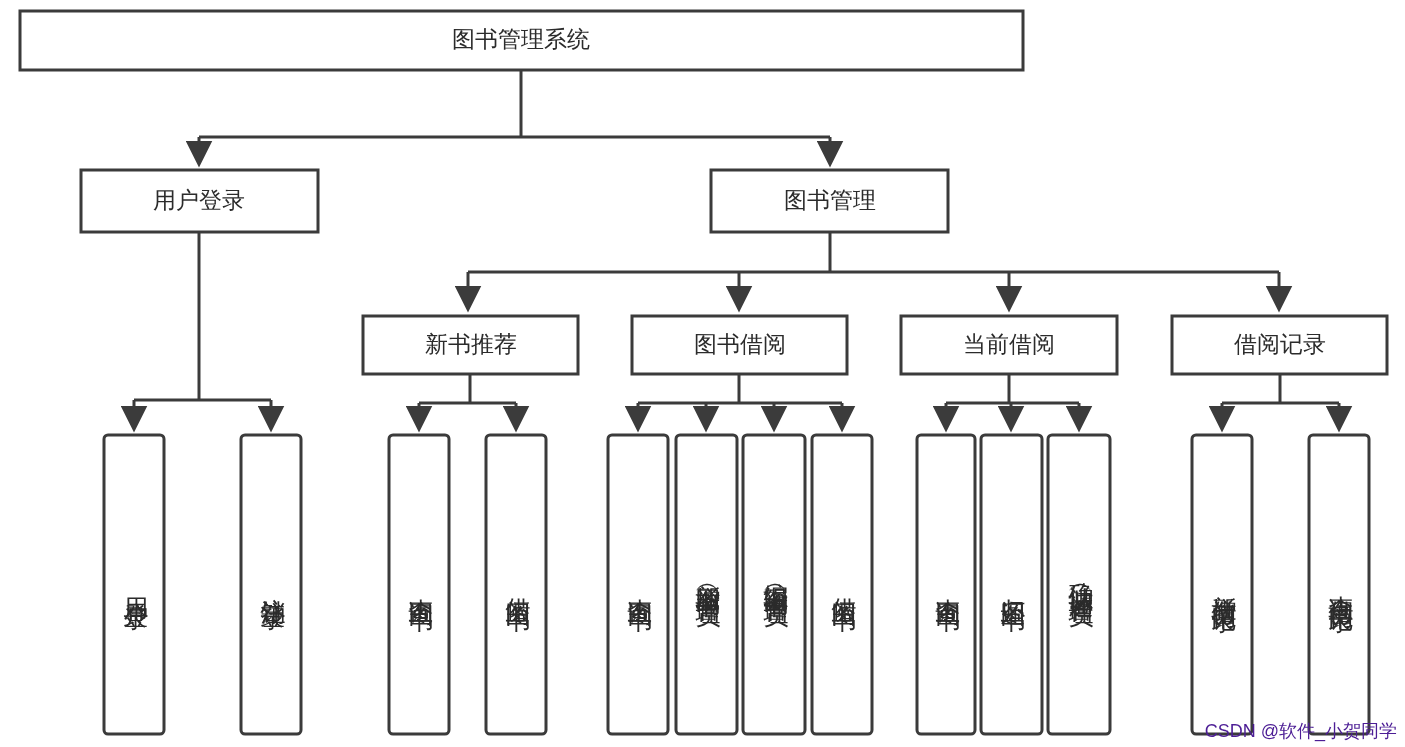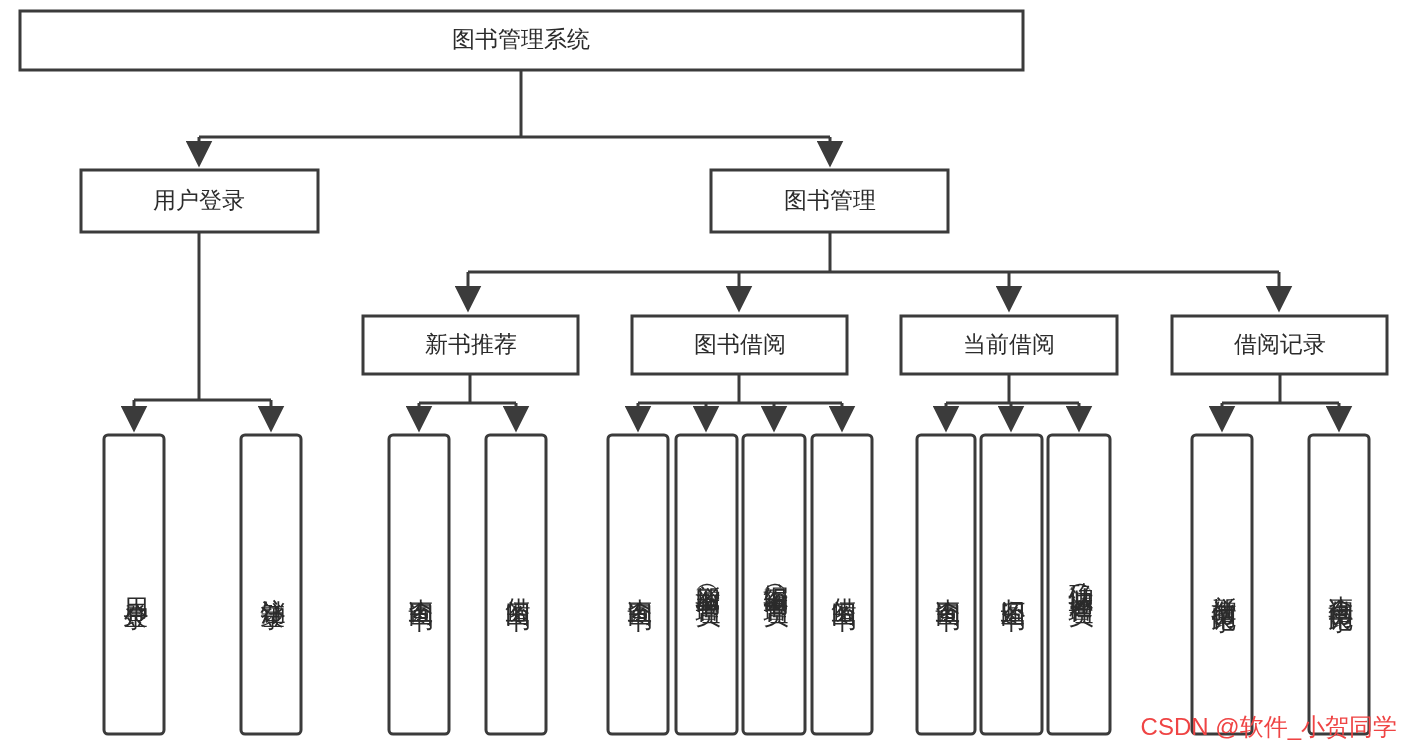--- a/index.html
+++ b/index.html
@@ -28,7 +28,7 @@
   .watermark{
     position:absolute;right:8px;bottom:4px;
     font-family:"Liberation Sans","DejaVu Sans",sans-serif;
-    font-size:24px;color:#ef4444;white-space:nowrap;
+    font-size:18px;color:#4c1d95;white-space:nowrap;
     pointer-events:none;user-select:none;
   }
 </style>

